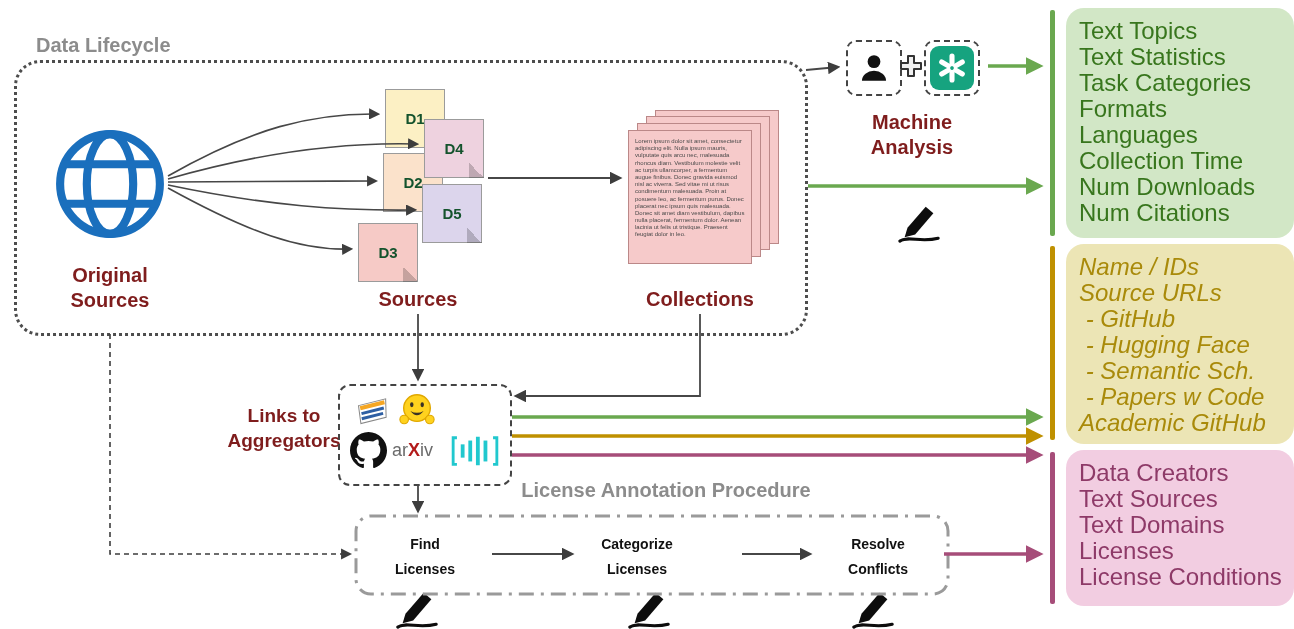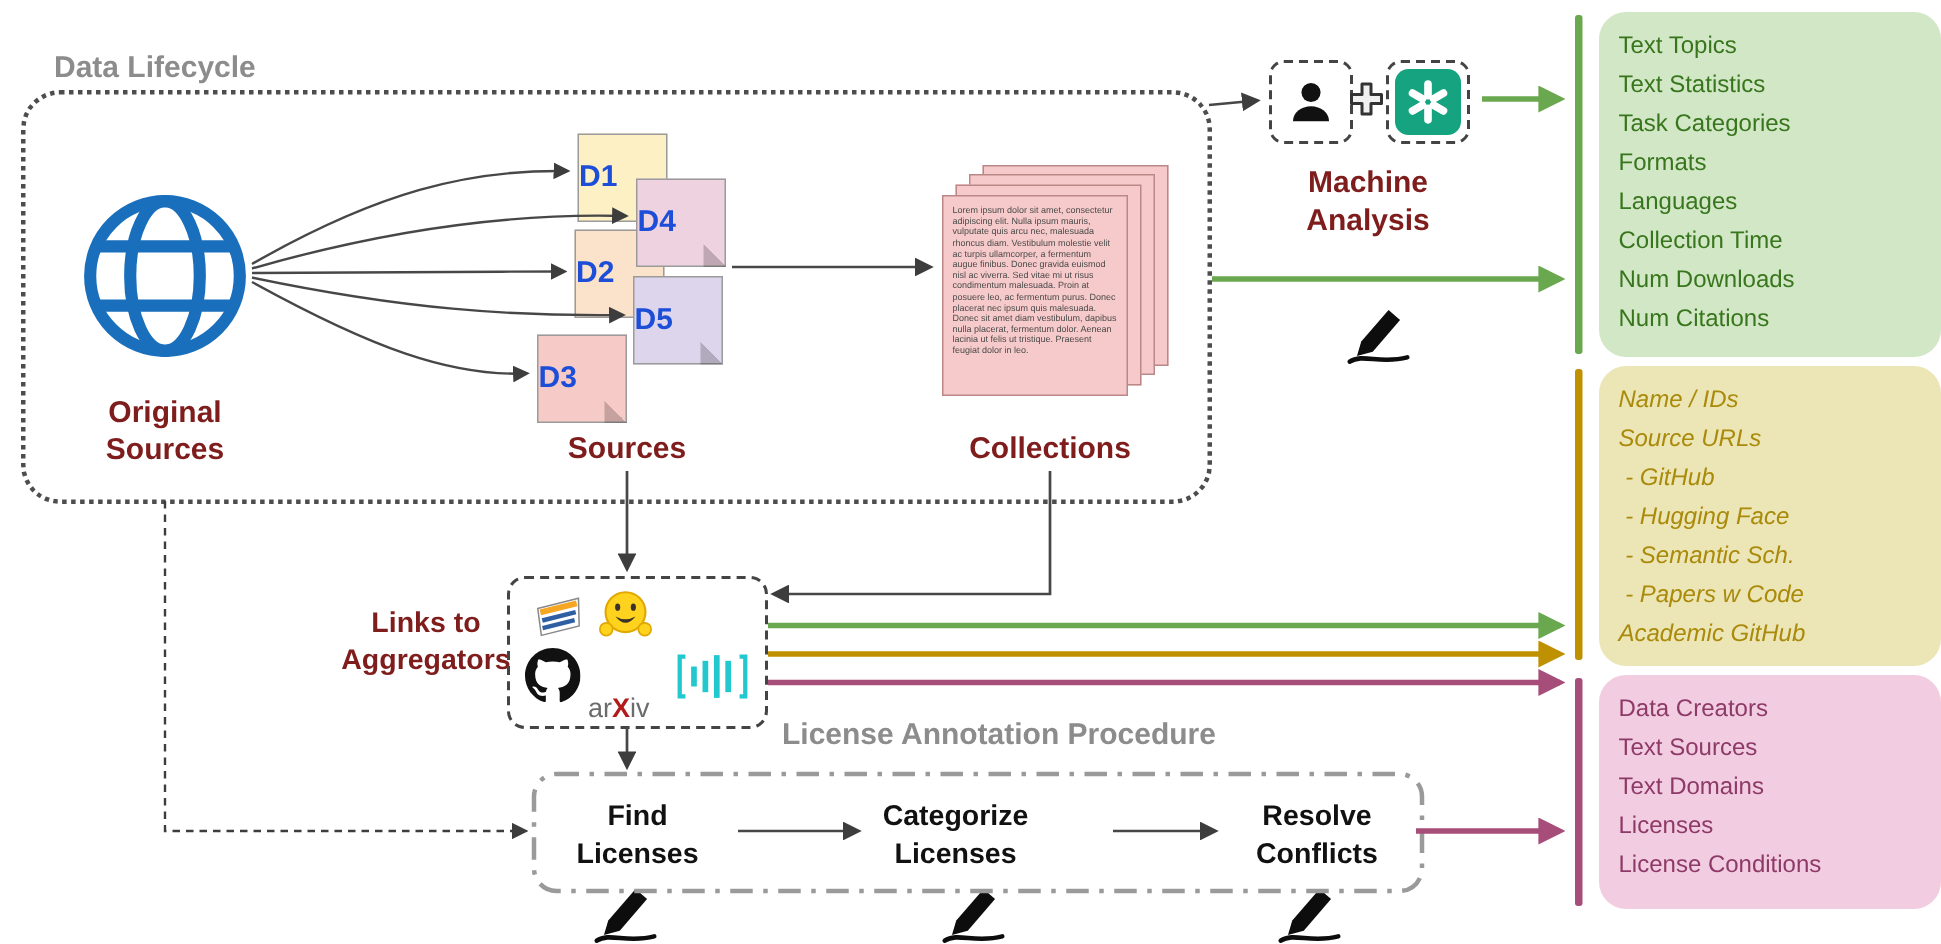--- a/index.html
+++ b/index.html
@@ -79,7 +79,7 @@
   #bar-pink{top:452px;height:152px;background:var(--accent-magenta,#a64d79);}
   .panel{position:absolute;left:1066px;width:228px;border-radius:18px;
          padding:10px 0 10px 13px;box-sizing:border-box;overflow:hidden;}
-  .panel-item{display:block;font-size:16px;line-height:26px;white-space:pre-wrap;}
+  .panel-item{display:block;font-size:24px;line-height:26px;white-space:pre-wrap;}
   #panel-green{top:8px;height:230px;background:var(--panel-green-bg,#d2e7c6);color:var(--panel-green-text,#38761d);}
   #panel-gold{top:244px;height:200px;background:var(--panel-gold-bg,#ece5b5);color:var(--panel-gold-text,#a98a0a);font-style:italic;}
   #panel-pink{top:450px;height:156px;background:var(--panel-pink-bg,#f2cde1);color:var(--panel-pink-text,#8e3a68);}

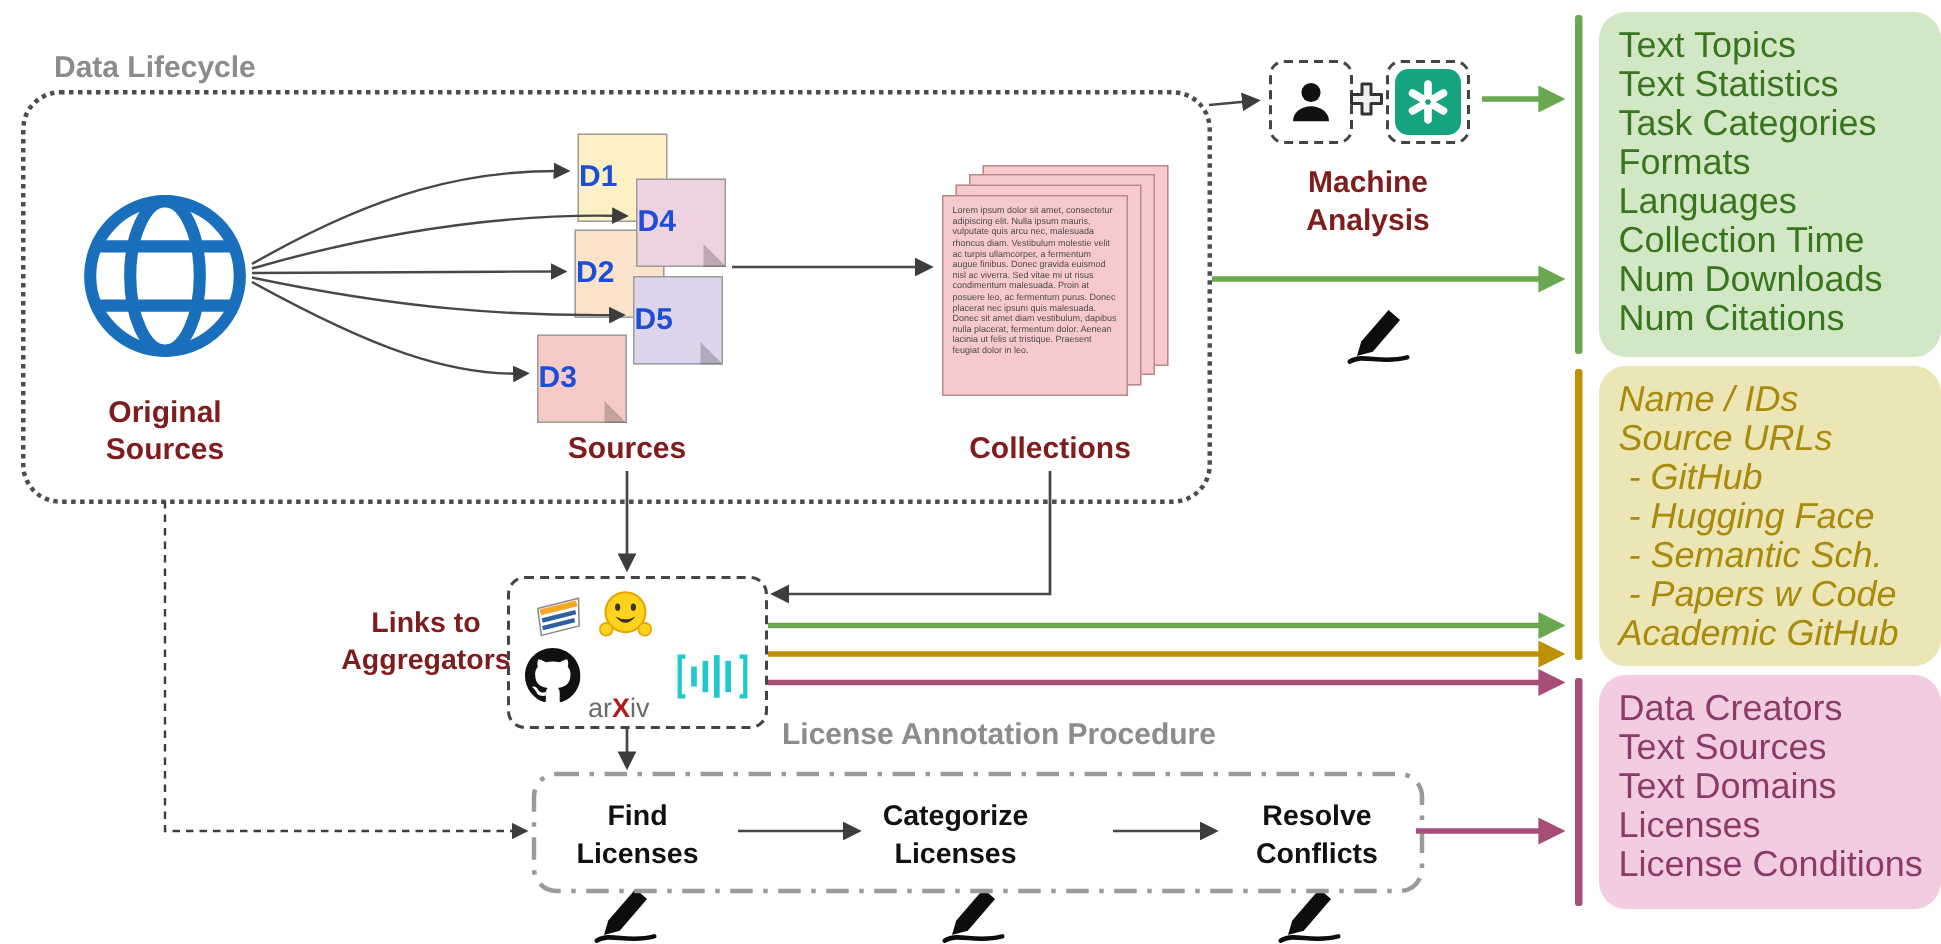--- a/index.html
+++ b/index.html
@@ -23,8 +23,8 @@
 
   
   .doc{position:absolute;width:58px;height:57px;border:1.6px solid #9b9b9b;
-       display:flex;align-items:center;
-       font-size:20px;font-weight:600;color:#1d4ed8;}
+       display:flex;align-items:center;justify-content:center;
+       font-size:15px;font-weight:600;color:#14532d;}
   .doc::after{content:"";position:absolute;right:-1px;bottom:-1px;width:15px;height:15px;
        background:linear-gradient(45deg, rgba(0,0,0,0.20) 50%, transparent 50%);}
   .d1{left:385px;top:89px;background:var(--doc-d1,#fcf0c4);}

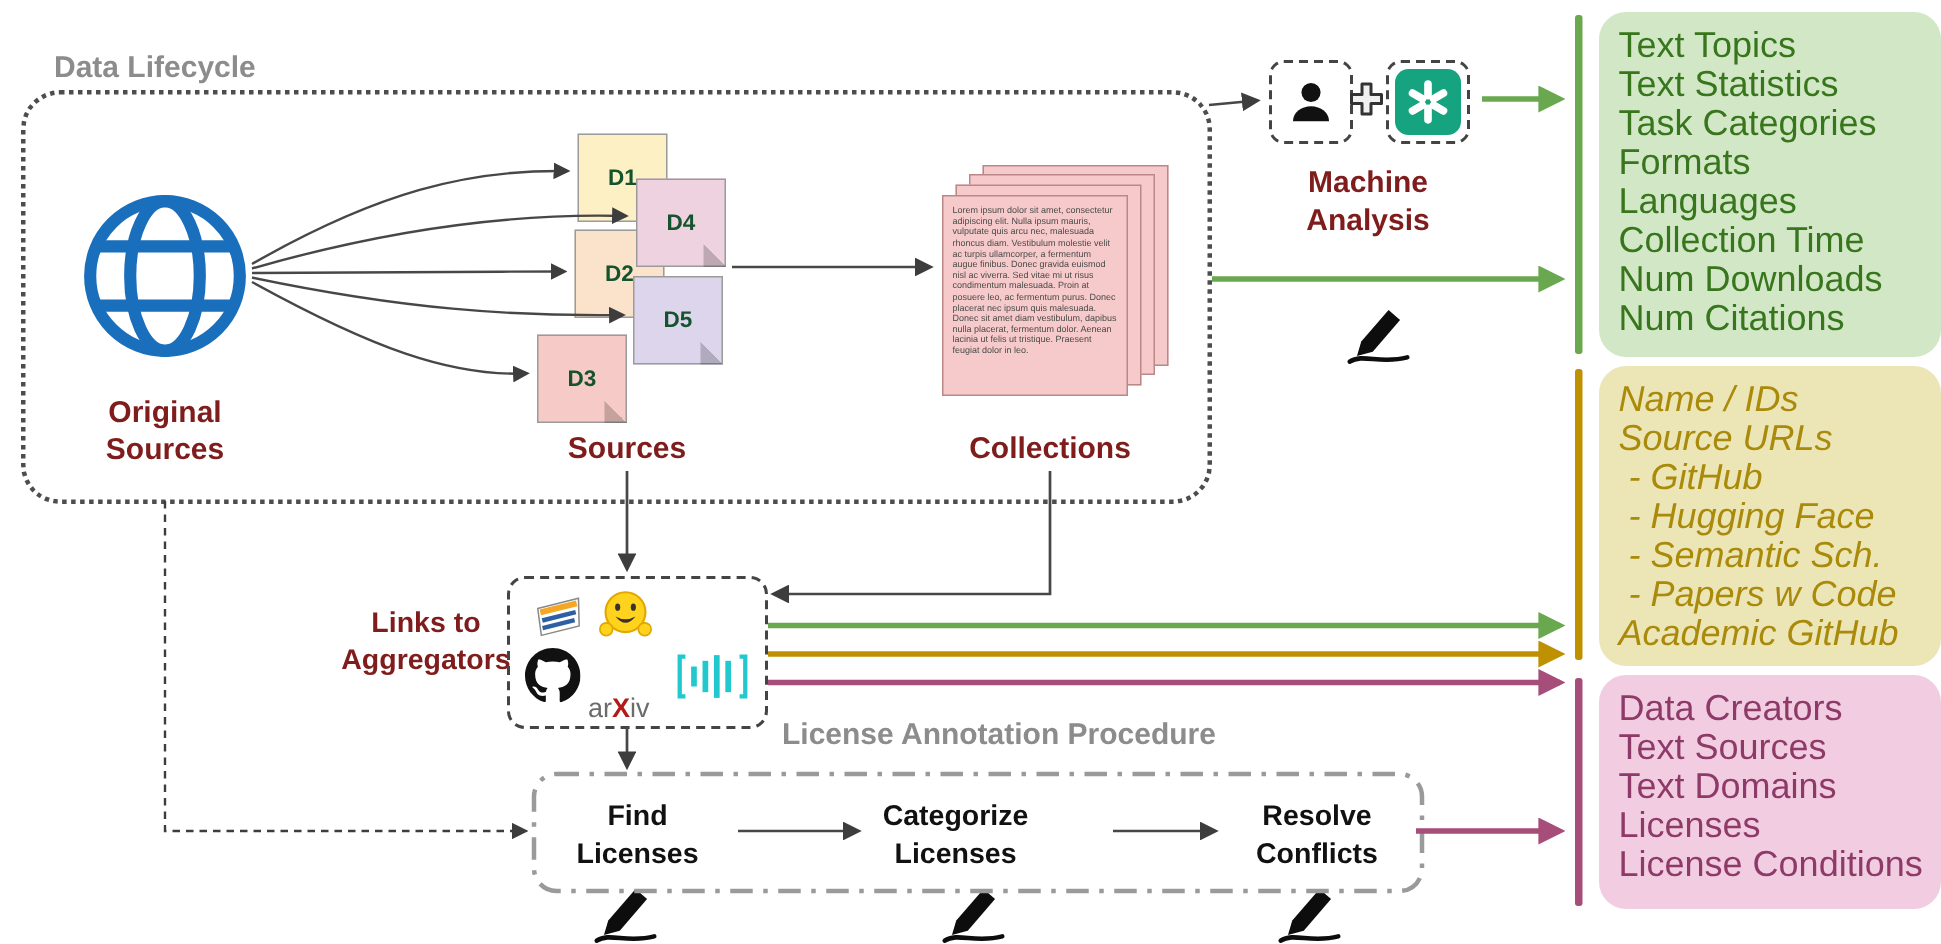--- a/index.html
+++ b/index.html
@@ -54,7 +54,7 @@
   #ss-icon{left:14px;top:4px;width:40px;height:40px;}
   #hf-icon{left:58px;top:5px;width:38px;height:38px;}
   #gh-icon{left:10px;top:46px;width:37px;height:37px;}
-  #arxiv{left:52px;top:54px;font-size:18px;font-weight:500;color:#6b6b6b;margin-top:22px;}
+  #arxiv{left:52px;top:54px;font-size:18px;font-weight:500;color:#6b6b6b;}
   #arxiv .x{color:var(--arxiv-red,#b31b1b);font-weight:700;}
   #pwc-icon{left:108px;top:46px;width:54px;height:38px;}
 

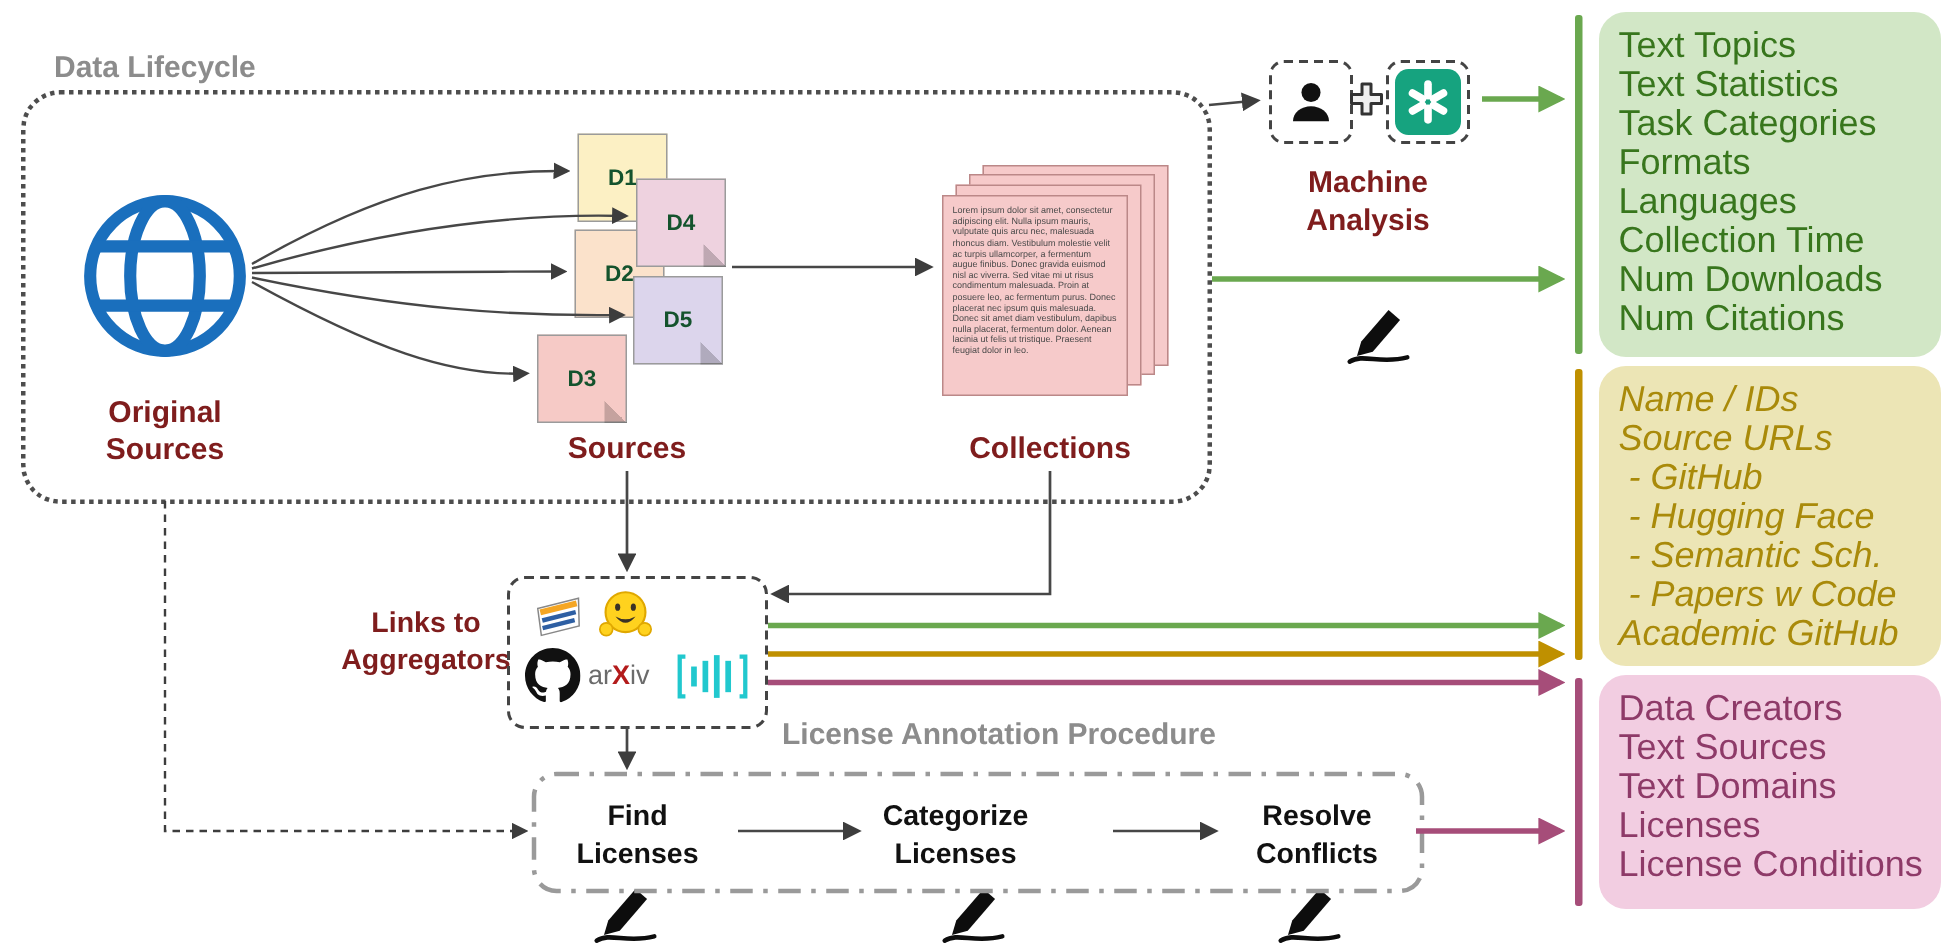--- a/index.html
+++ b/index.html
@@ -59,7 +59,7 @@
   #pwc-icon{left:108px;top:46px;width:54px;height:38px;}
 
   
-  .step{position:absolute;top:532px;font-weight:700;font-size:19px;line-height:25px;
+  .step{position:absolute;top:532px;font-weight:700;font-size:14px;line-height:25px;
         text-align:center;white-space:pre-line;color:#111;}
   #step-find{left:365px;width:120px;}
   #step-cat{left:562px;width:150px;}

